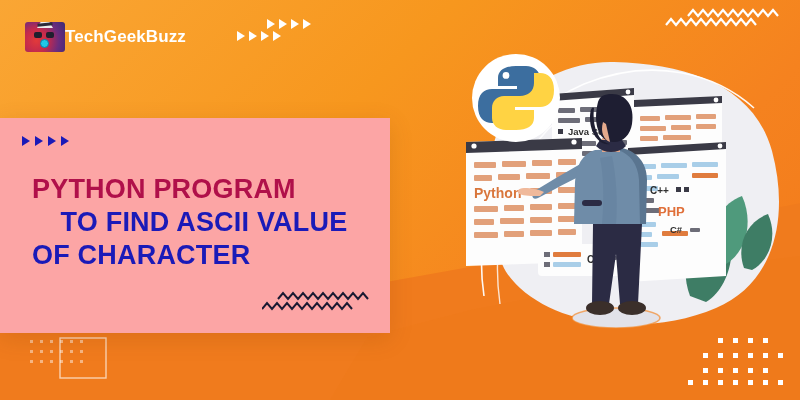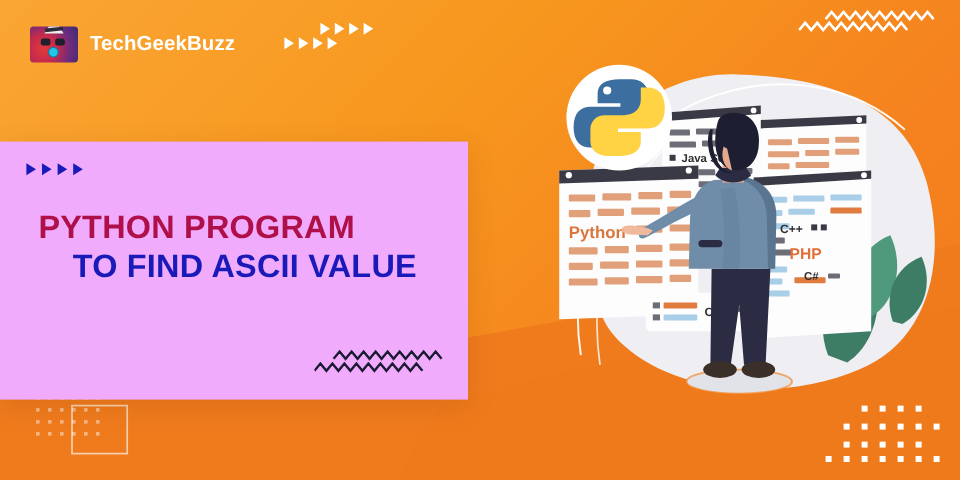--- a/index.html
+++ b/index.html
@@ -30,7 +30,7 @@
   
   .brand{
     position:absolute; left:25px; top:22px;
-    display:flex; align-items:center; gap:10px; z-index:6;
+    display:flex; align-items:center; z-index:6;
   }
   .brand-mark{
     width:40px; height:30px; position:relative;

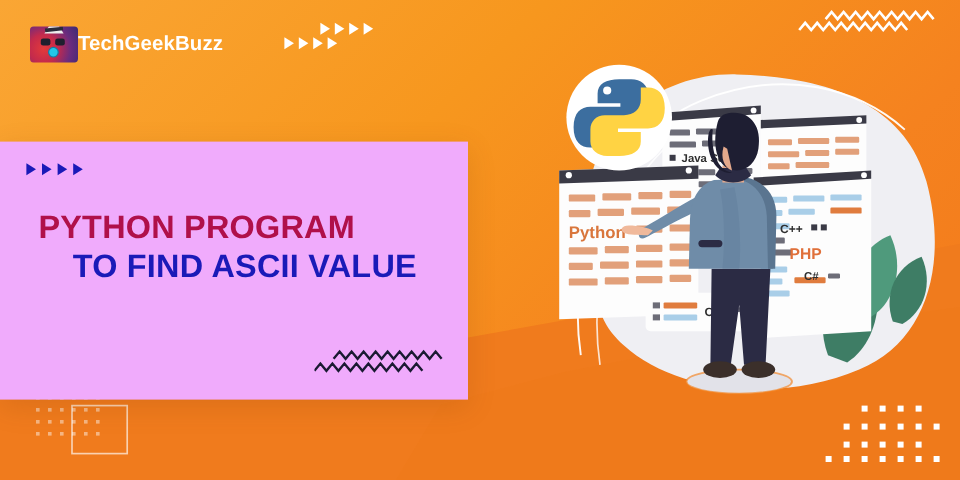--- a/index.html
+++ b/index.html
@@ -79,7 +79,7 @@
   
   .card{
     position:absolute; left:0; top:118px; width:390px; height:215px;
-    background:#f0abfc; z-index:4;
+    background:#fca5a5; z-index:4;
     box-shadow:0 6px 22px rgba(120,55,0,.16);
   }
   .card-chevrons{

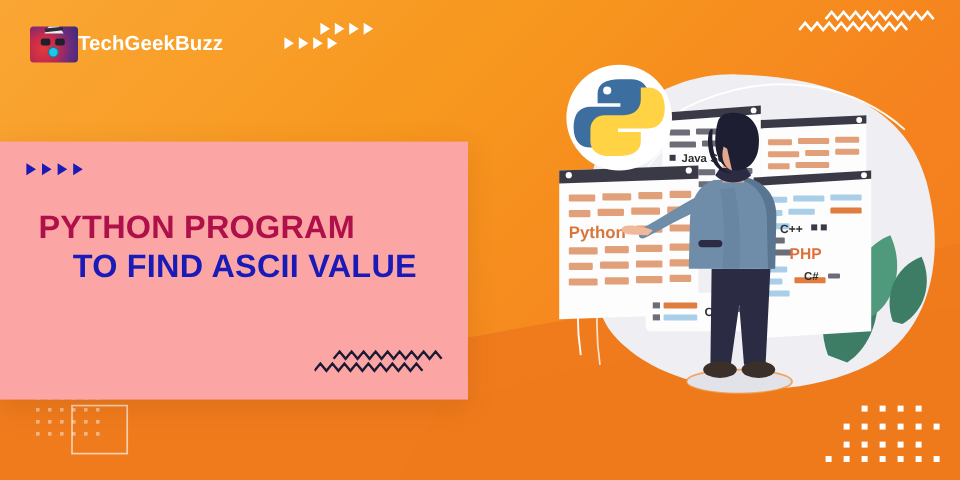--- a/index.html
+++ b/index.html
@@ -151,6 +151,7 @@
   <h1 class="title">
     <span class="l1">PYTHON PROGRAM</span>
     <span class="l2">TO FIND ASCII VALUE</span>
+    <span class="l3">OF CHARACTER</span>
   </h1>
 </div>
 

